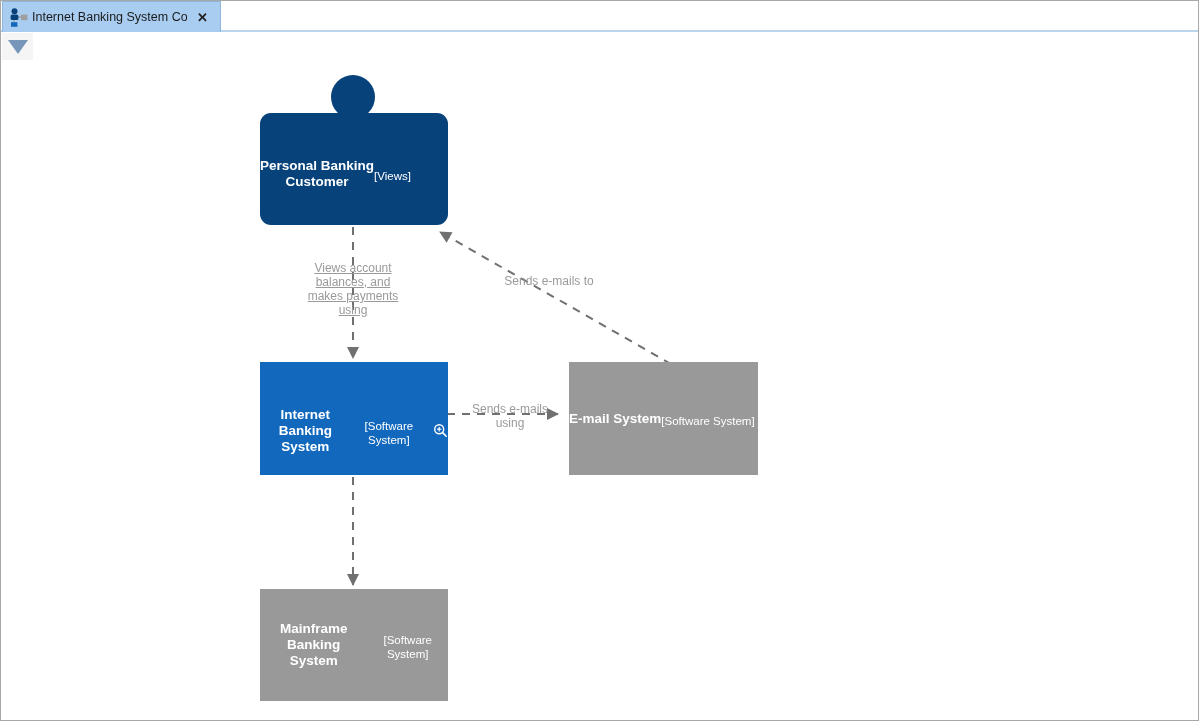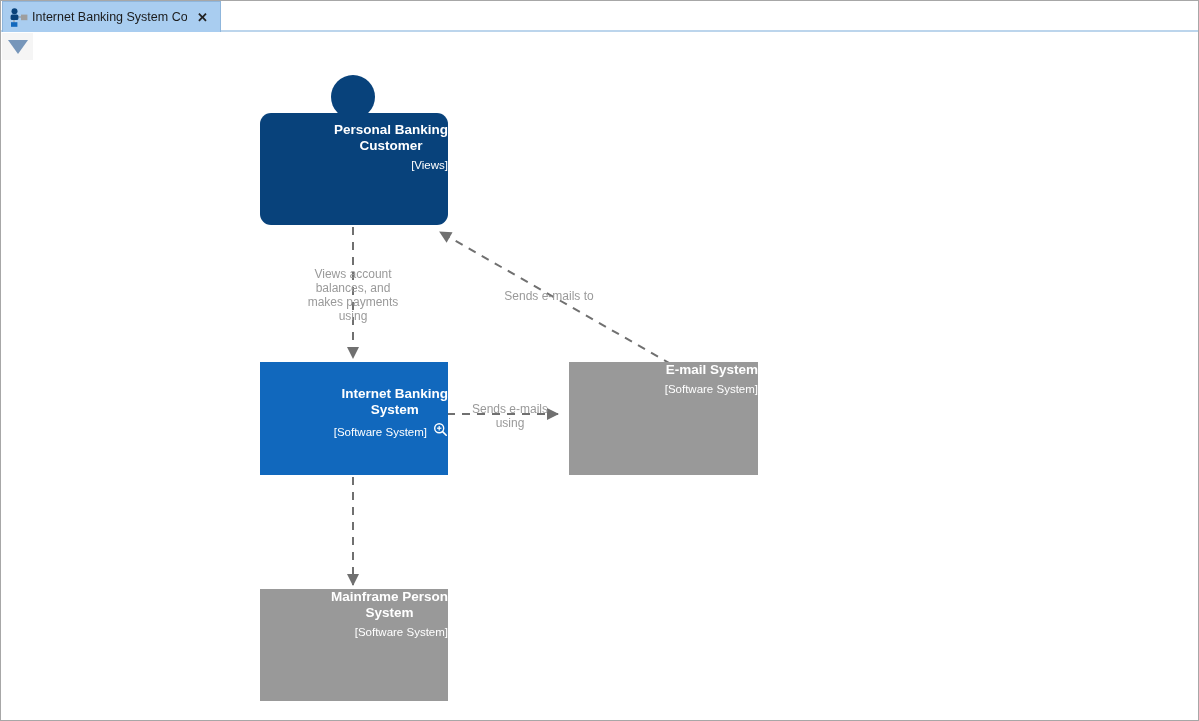--- a/index.html
+++ b/index.html
@@ -113,8 +113,8 @@
     color: #ffffff;
     text-align: center;
     display: flex;
-    flex-direction: column;
-    align-items: flex-end;
+    flex-direction: row;
+    align-items: center;
     cursor: pointer;
   }
   .el-title {

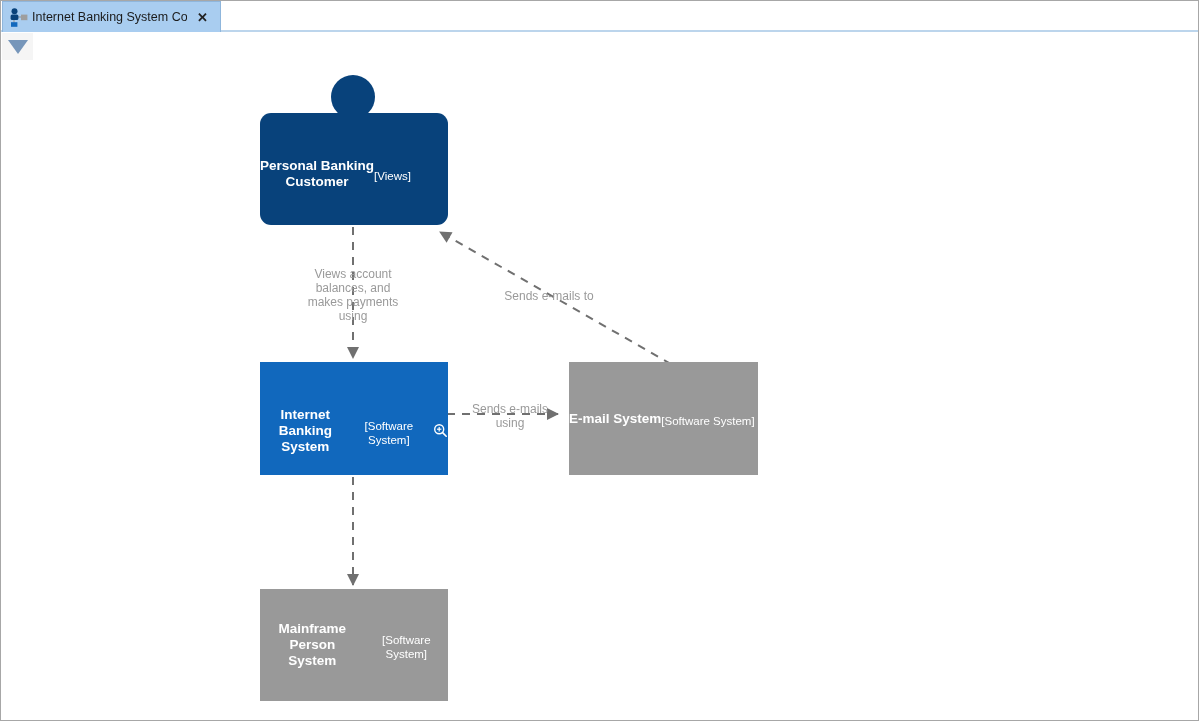--- a/index.html
+++ b/index.html
@@ -193,7 +193,7 @@
       <path class="rel" d="M351,445 L351,553"></path>
     </svg>
 
-    <div class="rel-label" style="left:271px; top:235px; width:160px;">Views account
+    <div class="rel-label" style="left:271px; top:229px; width:160px;text-decoration:underline;">Views account
 balances, and
 makes payments
 using</div>

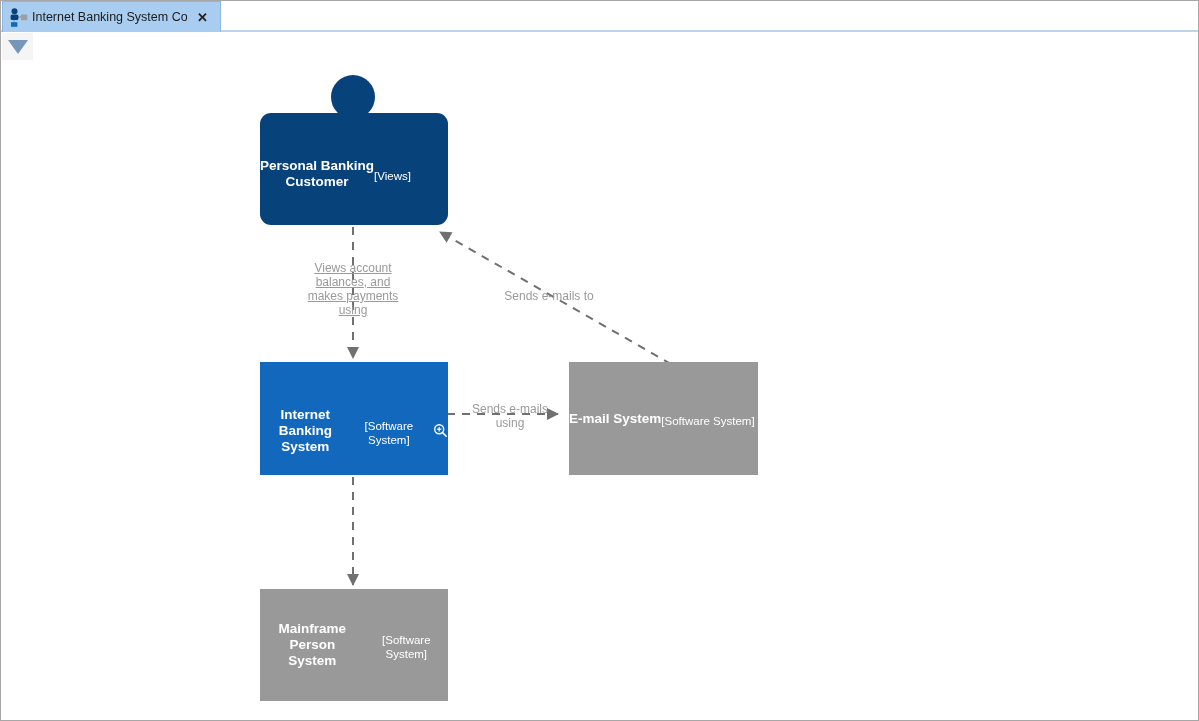--- a/index.html
+++ b/index.html
@@ -198,7 +198,7 @@
 makes payments
 using</div>
 
-    <div class="rel-label" style="left:467px; top:257px; width:160px;">Sends e-mails to</div>
+    <div class="rel-label" style="left:467px; top:242px; width:160px;">Sends e-mails to</div>
 
     <div class="rel-label" style="left:428px; top:370px; width:160px;">Sends e-mails
 using</div>

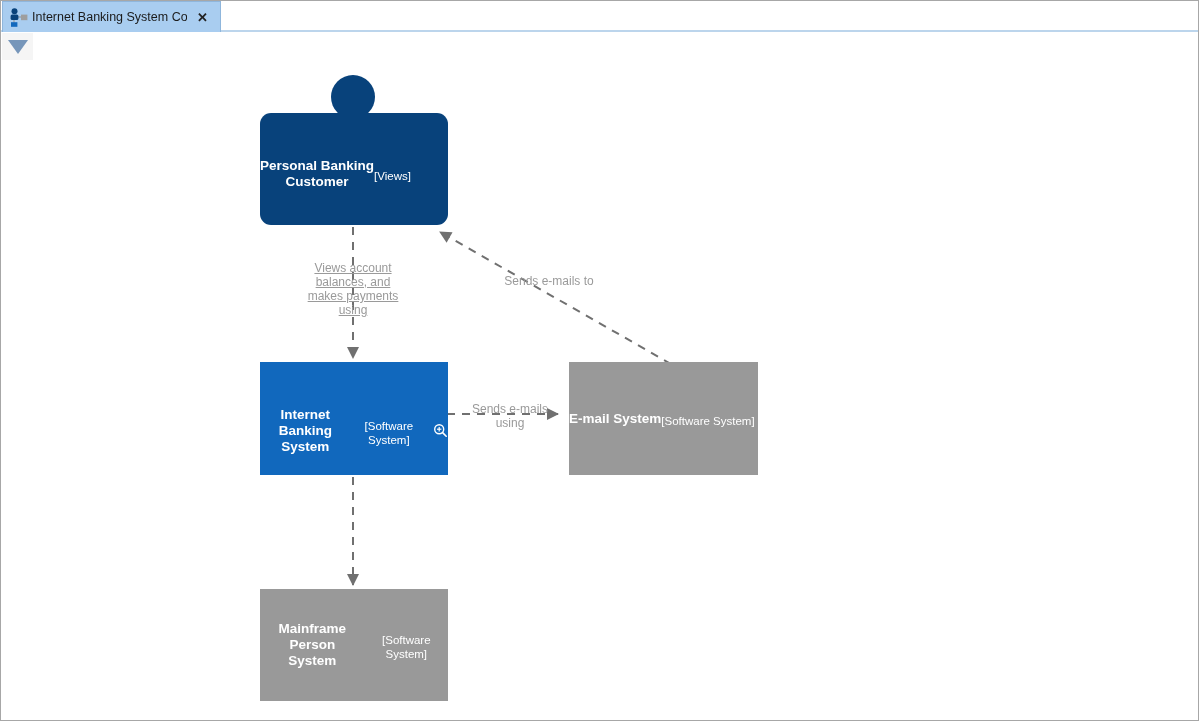--- a/index.html
+++ b/index.html
@@ -234,7 +234,7 @@
     </div>
 
     <div class="el box-gray" style="left:258px; top:557px; width:188px; height:112px;">
-      <div class="el-title">Mainframe Person
+      <div class="el-title">Mainframe Banking
 System</div>
       <div class="el-sub" style="margin-top:4px;">[Software System]</div>
     </div>

